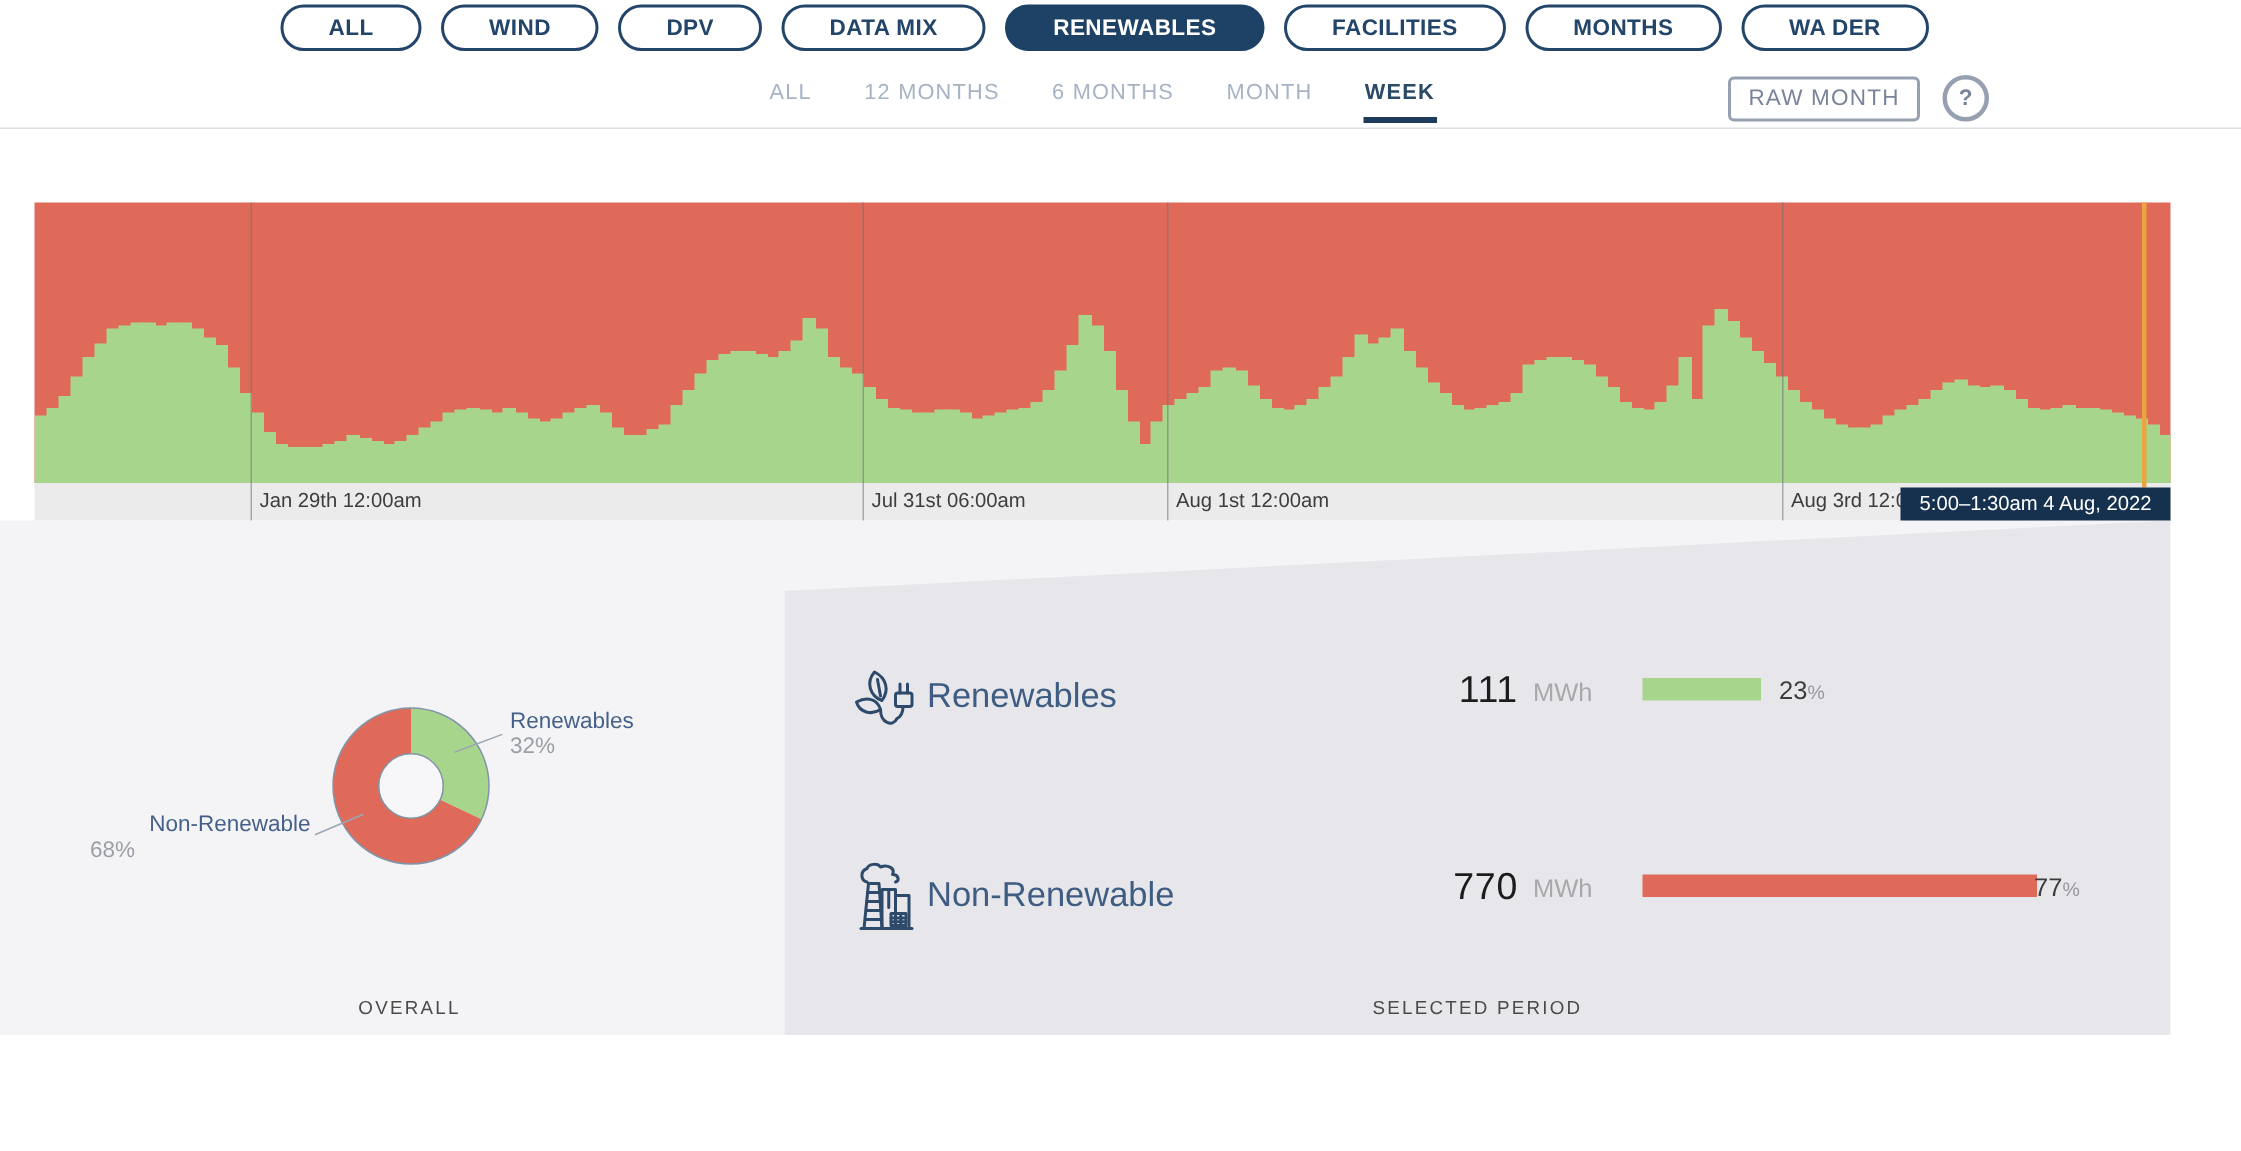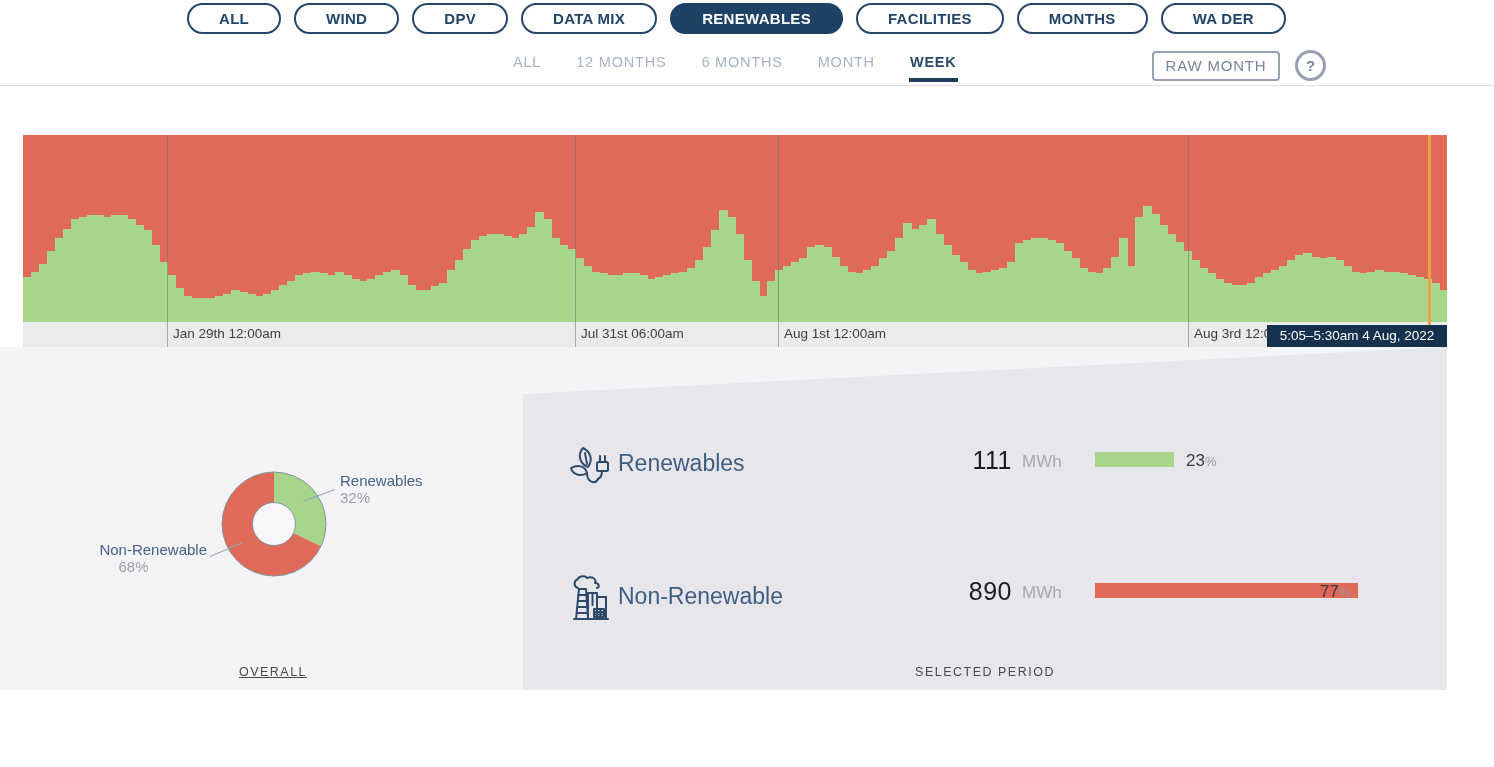--- a/index.html
+++ b/index.html
@@ -280,7 +280,7 @@
       <div class="axis-label" style="left: 1171px;">Aug 3rd 12:00am</div>
     </div>
   <div class="marker" style="left: 1405px; background: rgb(234, 164, 64);"></div>
-  <div class="tooltip">5:05–5:30am 4 Aug, 2022</div>
+  <div class="tooltip">5:00–1:30am 4 Aug, 2022</div>
 <div class="gridline" style="left: 144px;"></div>
     <div class="gridline" style="left: 552px;"></div>
     <div class="gridline" style="left: 755px;"></div>

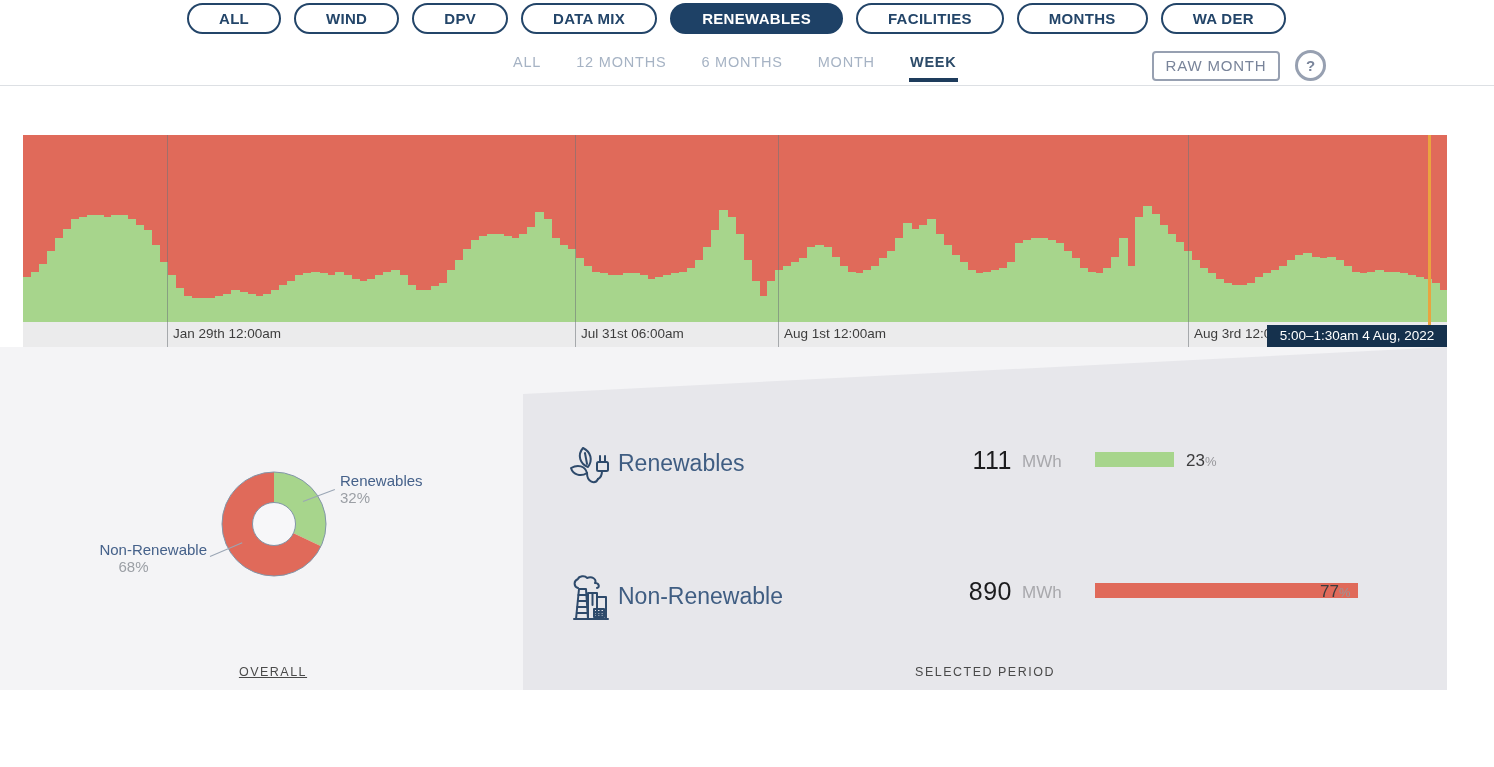--- a/index.html
+++ b/index.html
@@ -301,7 +301,7 @@
   <div class="abs donut-label-name" style="left:340px;top:125px;">Renewables</div>
   <div class="abs donut-label-pct" style="left:340px;top:142px;">32%</div>
   <div class="abs donut-label-name" style="left:60px;top:194px;width:147px;text-align:right;">Non-Renewable</div>
-  <div class="abs donut-label-pct" style="left:60px;top:211px;width:147px;text-align:center;">68%</div>
+  <div class="abs donut-label-pct" style="left:60px;top:211px;width:147px;text-align:left;">68%</div>
   <div class="abs section-title" style="left:173px;top:318px;text-decoration:underline;">OVERALL</div>
 
   <svg class="abs" style="left:568px;top:99px;" width="46" height="44" viewBox="0 0 46 44" fill="none" stroke="#2e4a6b" stroke-width="2" stroke-linecap="round" stroke-linejoin="round">

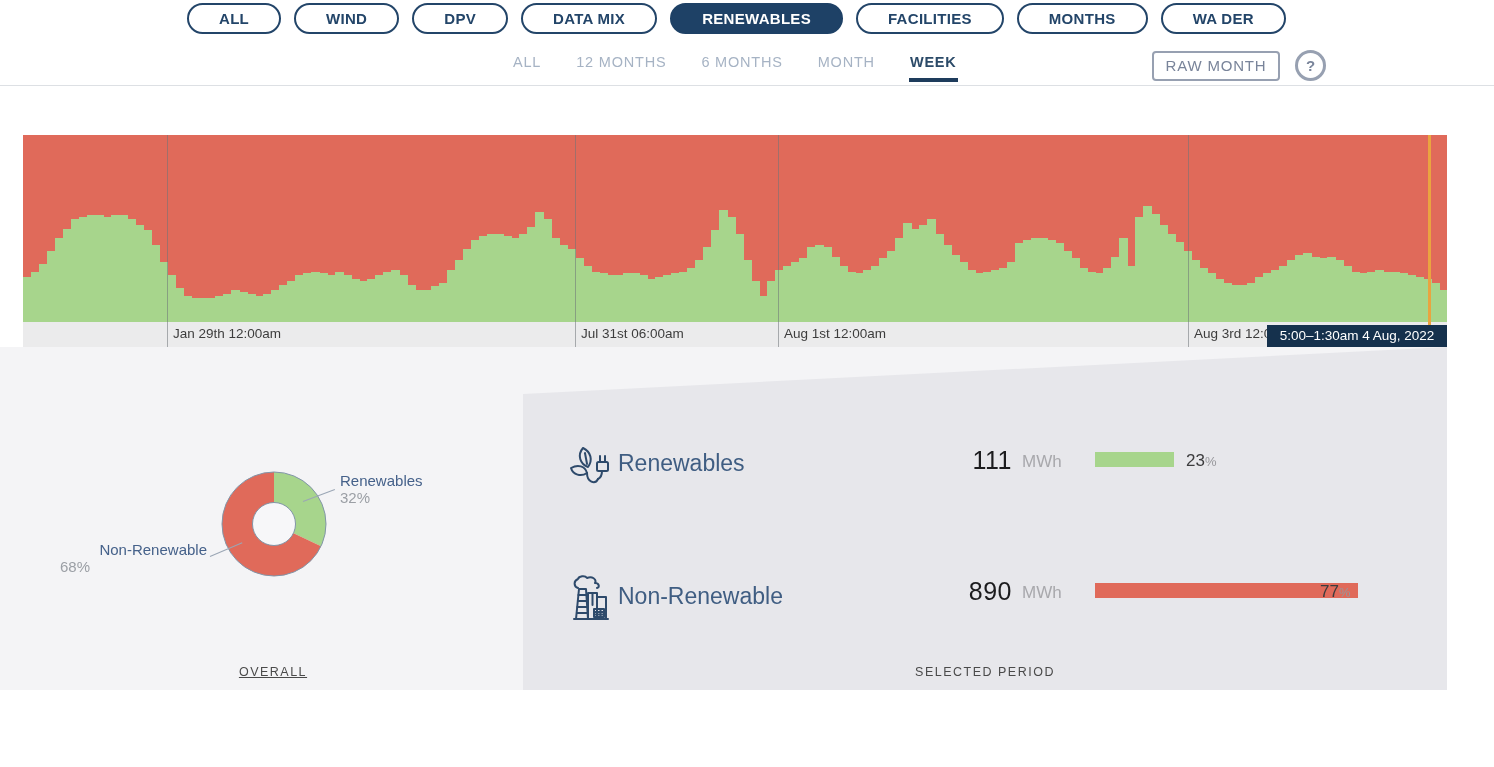--- a/index.html
+++ b/index.html
@@ -333,7 +333,7 @@
     <path d="M8,44 L42,44"></path>
   </svg>
   <div class="abs row-label" style="left:618px;top:236px;">Non-Renewable</div>
-  <div class="abs row-value" style="left:892px;top:230px;">890</div>
+  <div class="abs row-value" style="left:892px;top:230px;">770</div>
   <div class="abs row-unit" style="left:1022px;top:236px;">MWh</div>
   <div class="abs row-bar" id="bar-nonrenewable" style="left: 1095px; top: 236px; width: 263.34px; background: rgb(224, 106, 90);"></div>
   <div class="abs row-pct" style="left:1320px;top:235px;">

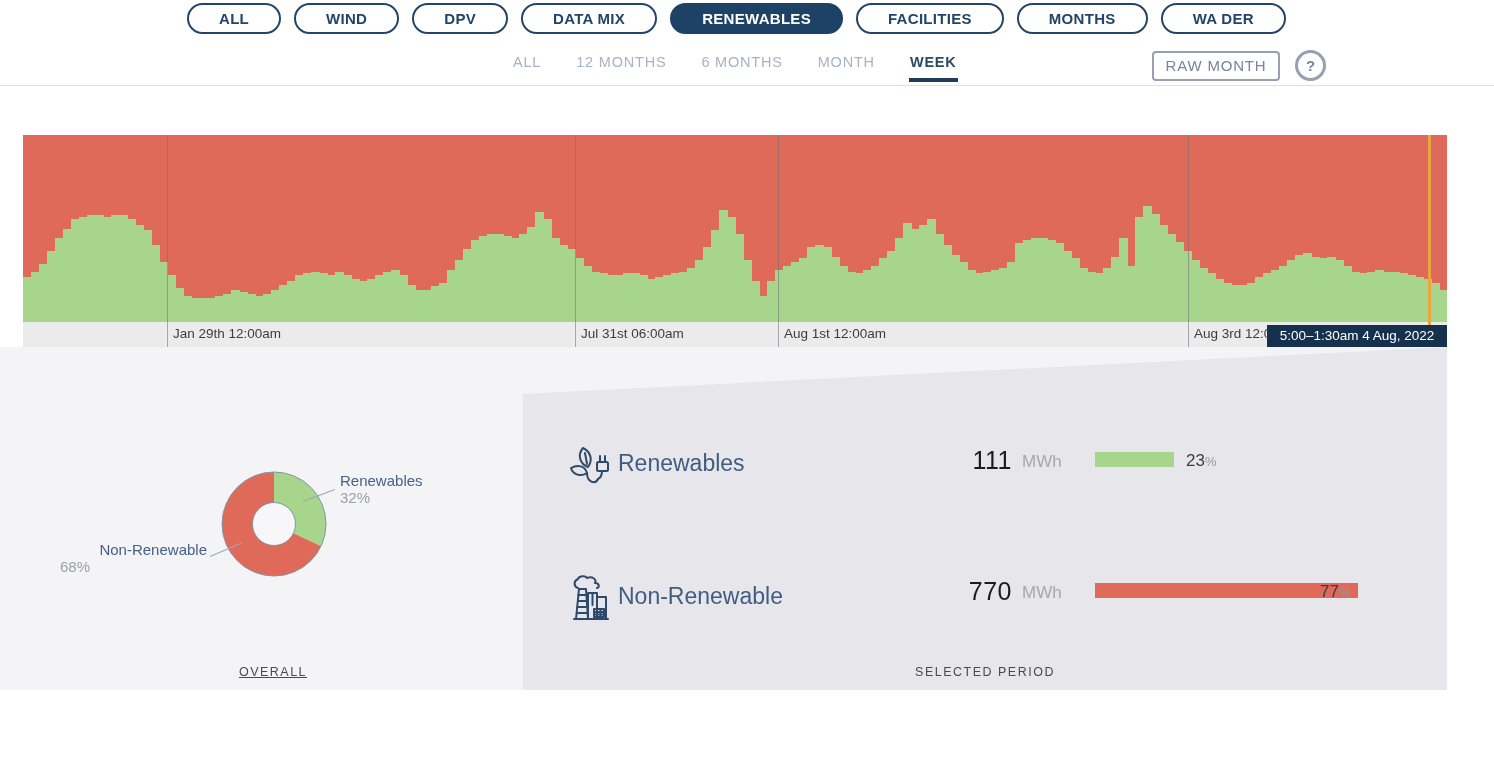--- a/index.html
+++ b/index.html
@@ -336,7 +336,7 @@
   <div class="abs row-value" style="left:892px;top:230px;">770</div>
   <div class="abs row-unit" style="left:1022px;top:236px;">MWh</div>
   <div class="abs row-bar" id="bar-nonrenewable" style="left: 1095px; top: 236px; width: 263.34px; background: rgb(224, 106, 90);"></div>
-  <div class="abs row-pct" style="left:1320px;top:235px;">
+  <div class="abs row-pct" style="left:1356px;top:235px;">
     <span>77</span><span class="sign">%</span>
   </div>
 

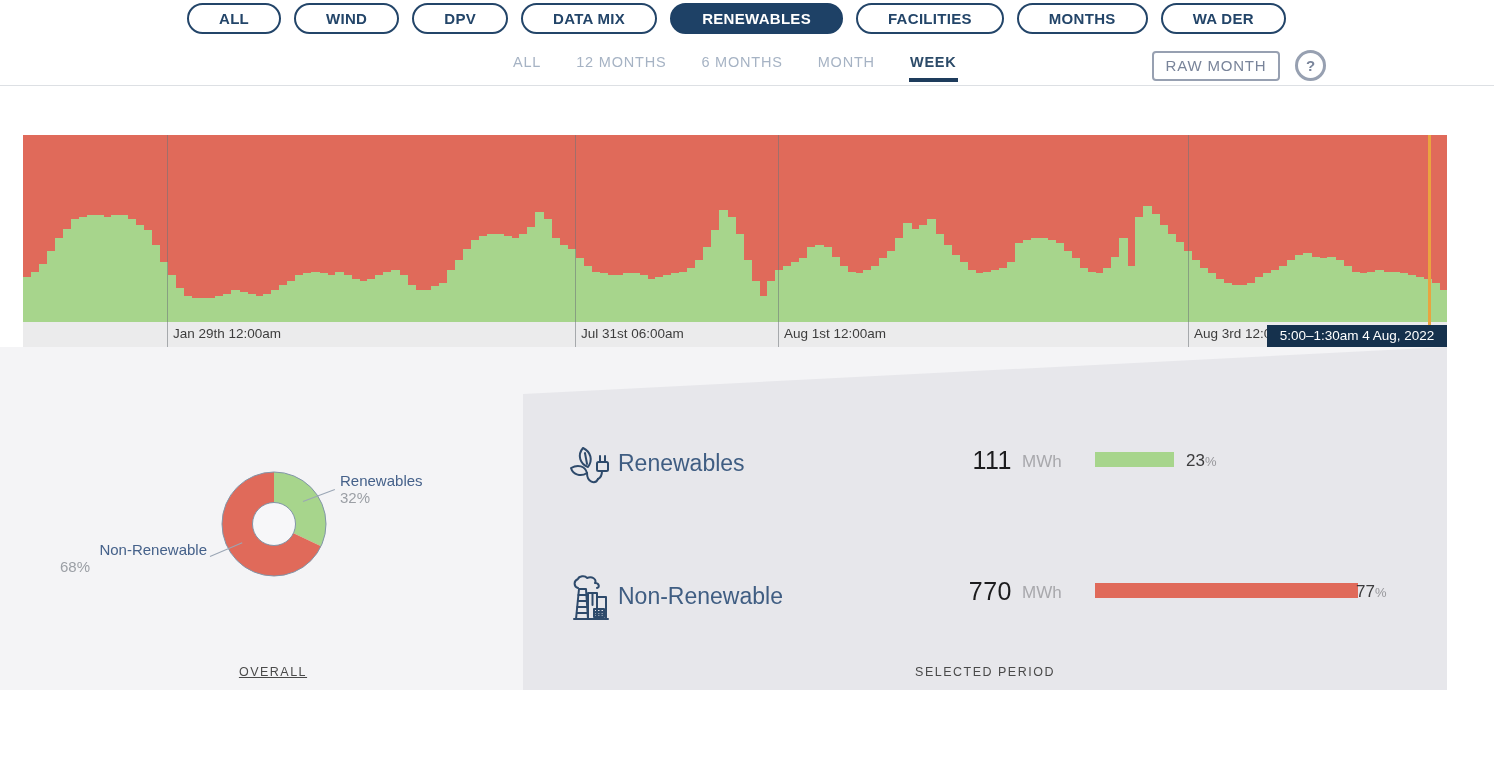--- a/index.html
+++ b/index.html
@@ -302,7 +302,7 @@
   <div class="abs donut-label-pct" style="left:340px;top:142px;">32%</div>
   <div class="abs donut-label-name" style="left:60px;top:194px;width:147px;text-align:right;">Non-Renewable</div>
   <div class="abs donut-label-pct" style="left:60px;top:211px;width:147px;text-align:left;">68%</div>
-  <div class="abs section-title" style="left:173px;top:318px;text-decoration:underline;">OVERALL</div>
+  <div class="abs section-title" style="left:173px;top:318px;">OVERALL</div>
 
   <svg class="abs" style="left:568px;top:99px;" width="46" height="44" viewBox="0 0 46 44" fill="none" stroke="#2e4a6b" stroke-width="2" stroke-linecap="round" stroke-linejoin="round">
     <path d="M15,2 C23,6 25,14 20,21 C12,18 9,9 15,2 Z"></path>

